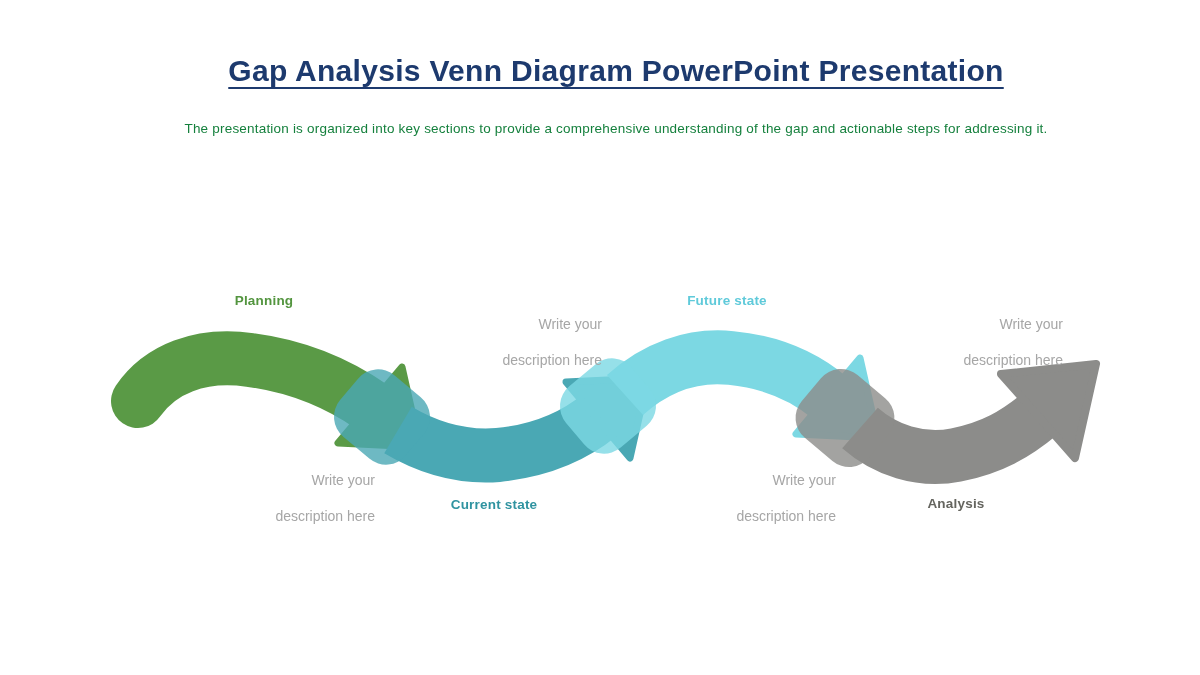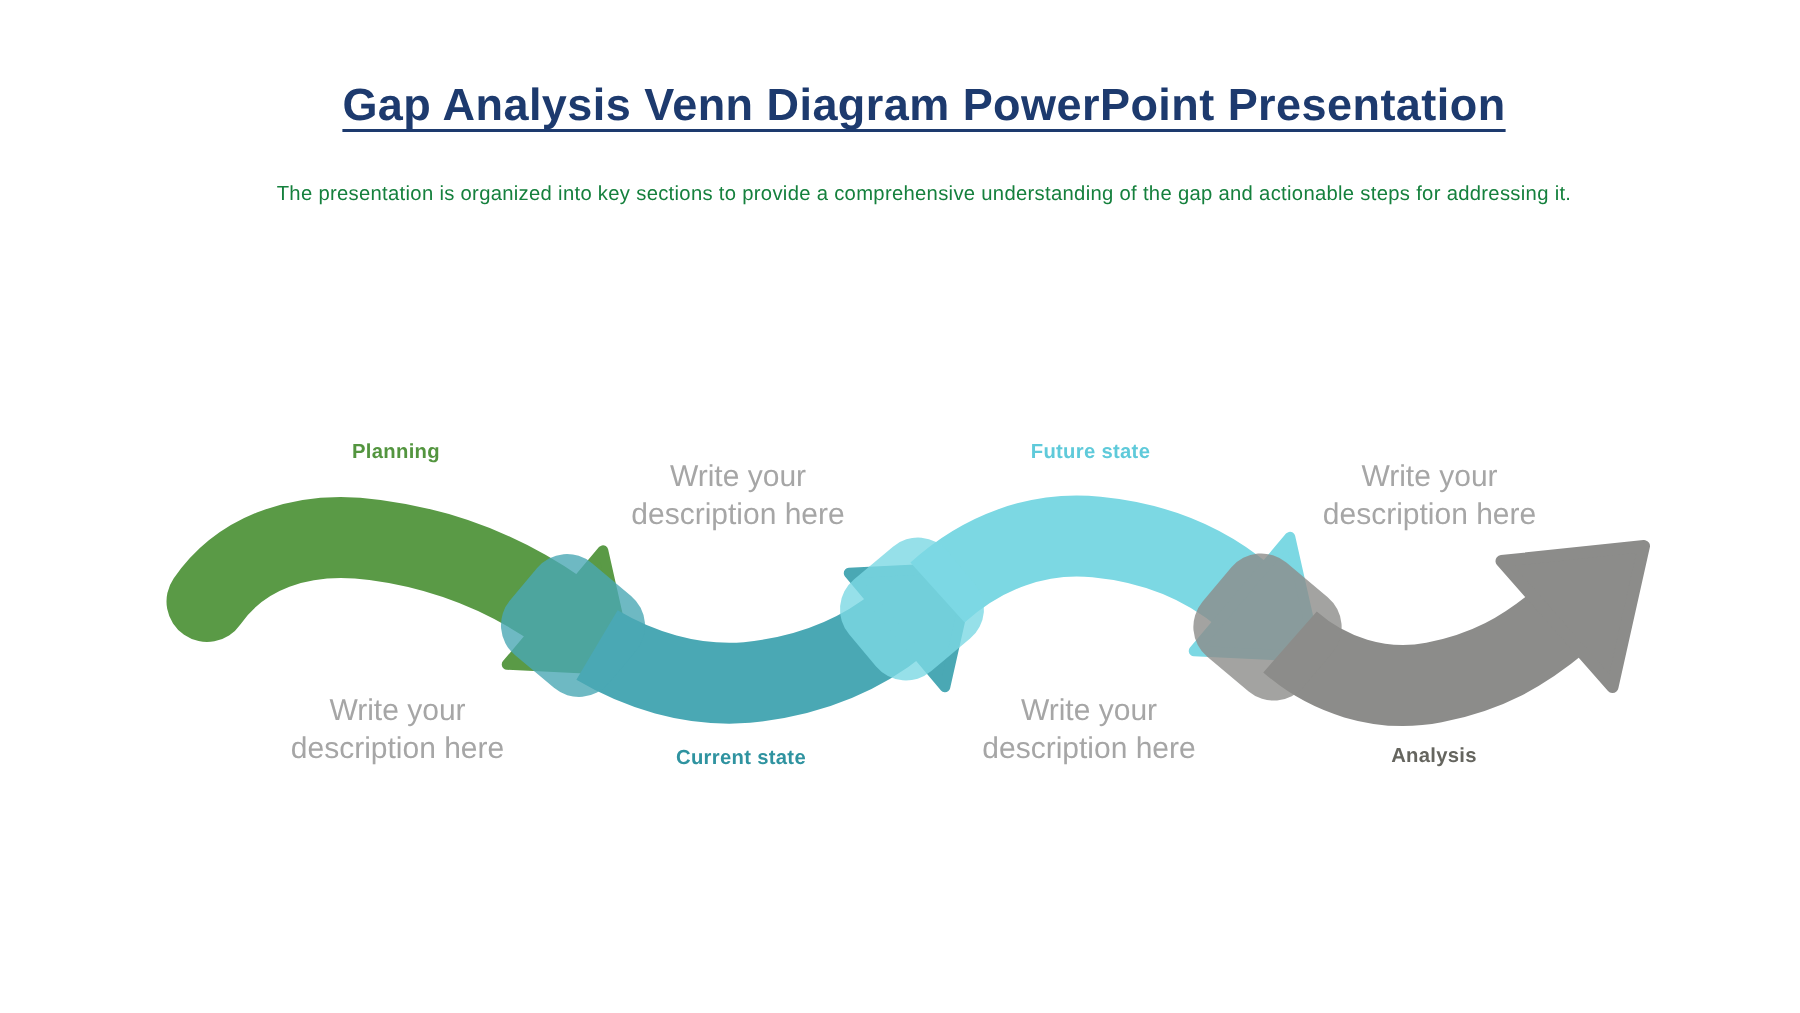--- a/index.html
+++ b/index.html
@@ -18,8 +18,8 @@
   }
   .diagram-svg{position:absolute;left:0;top:0;}
   .desc{
-    position:absolute;width:220px;text-align:center;
-    font-size:20px;line-height:25px;color:#a6a6a6;white-space:pre-line;
+    position:absolute;width:220px;text-align:right;
+    font-size:14px;line-height:36px;color:#a6a6a6;white-space:pre-line;
   }
   .desc-1{left:155px;top:462px;}
   .desc-2{left:382px;top:306px;}

